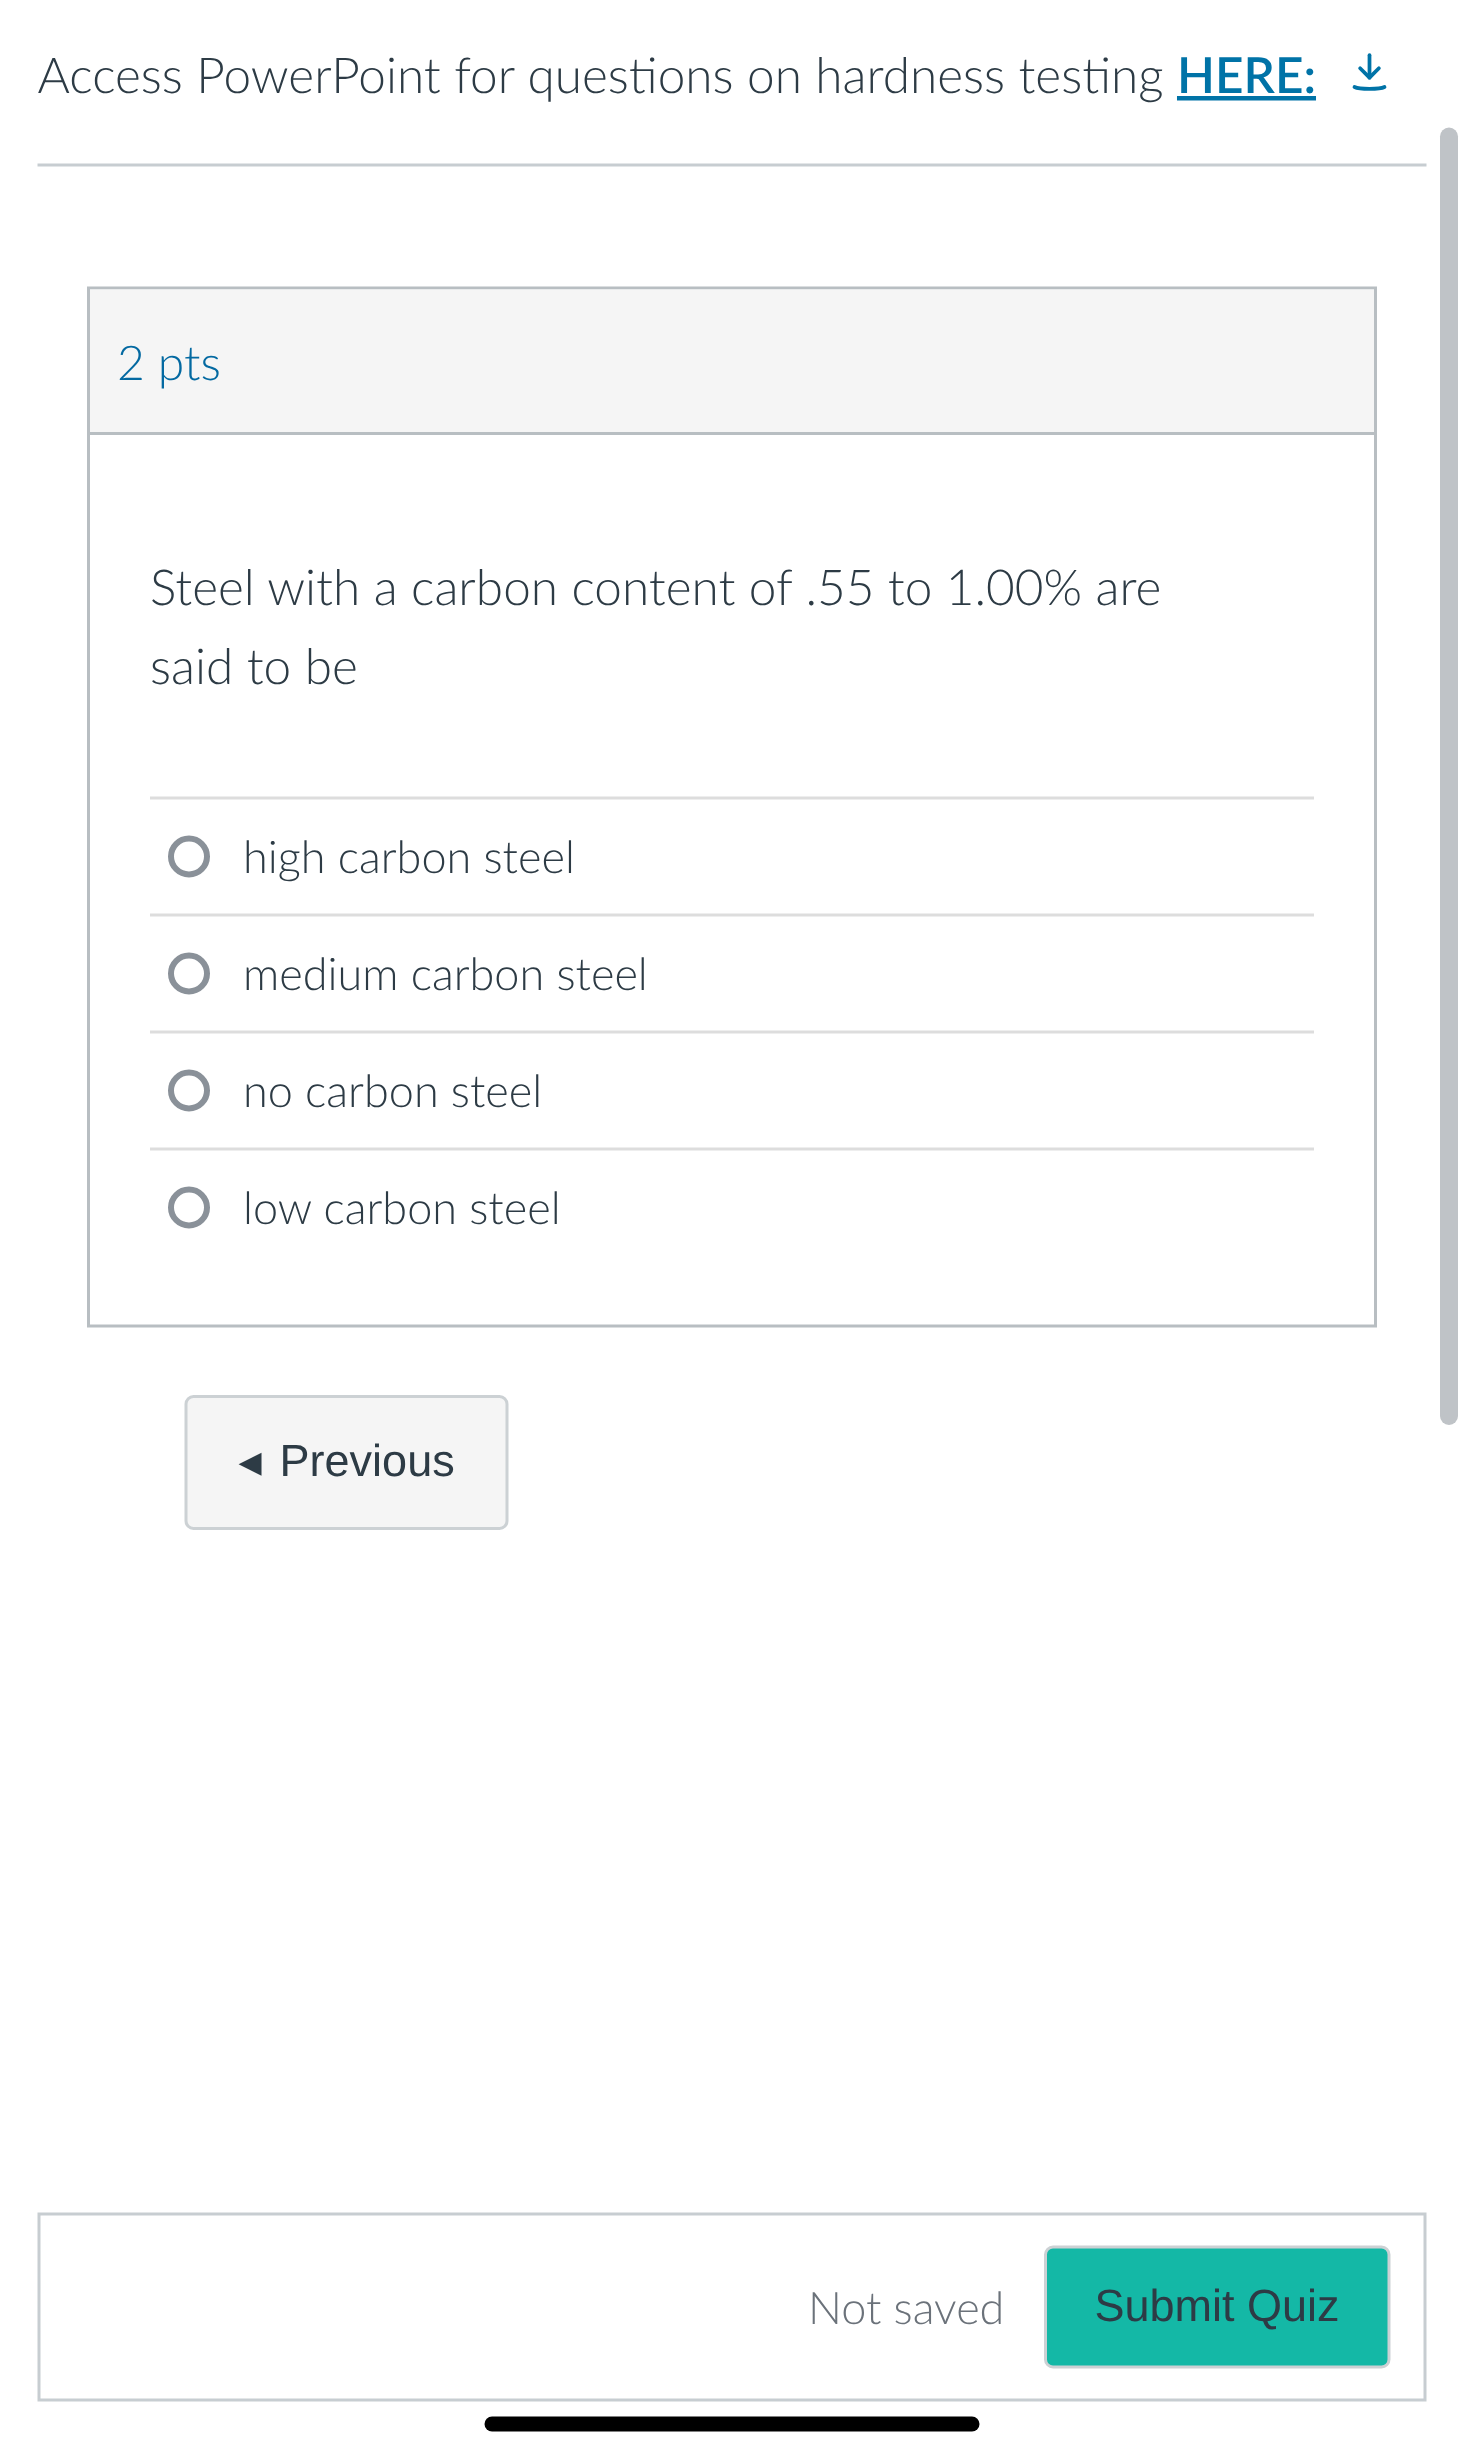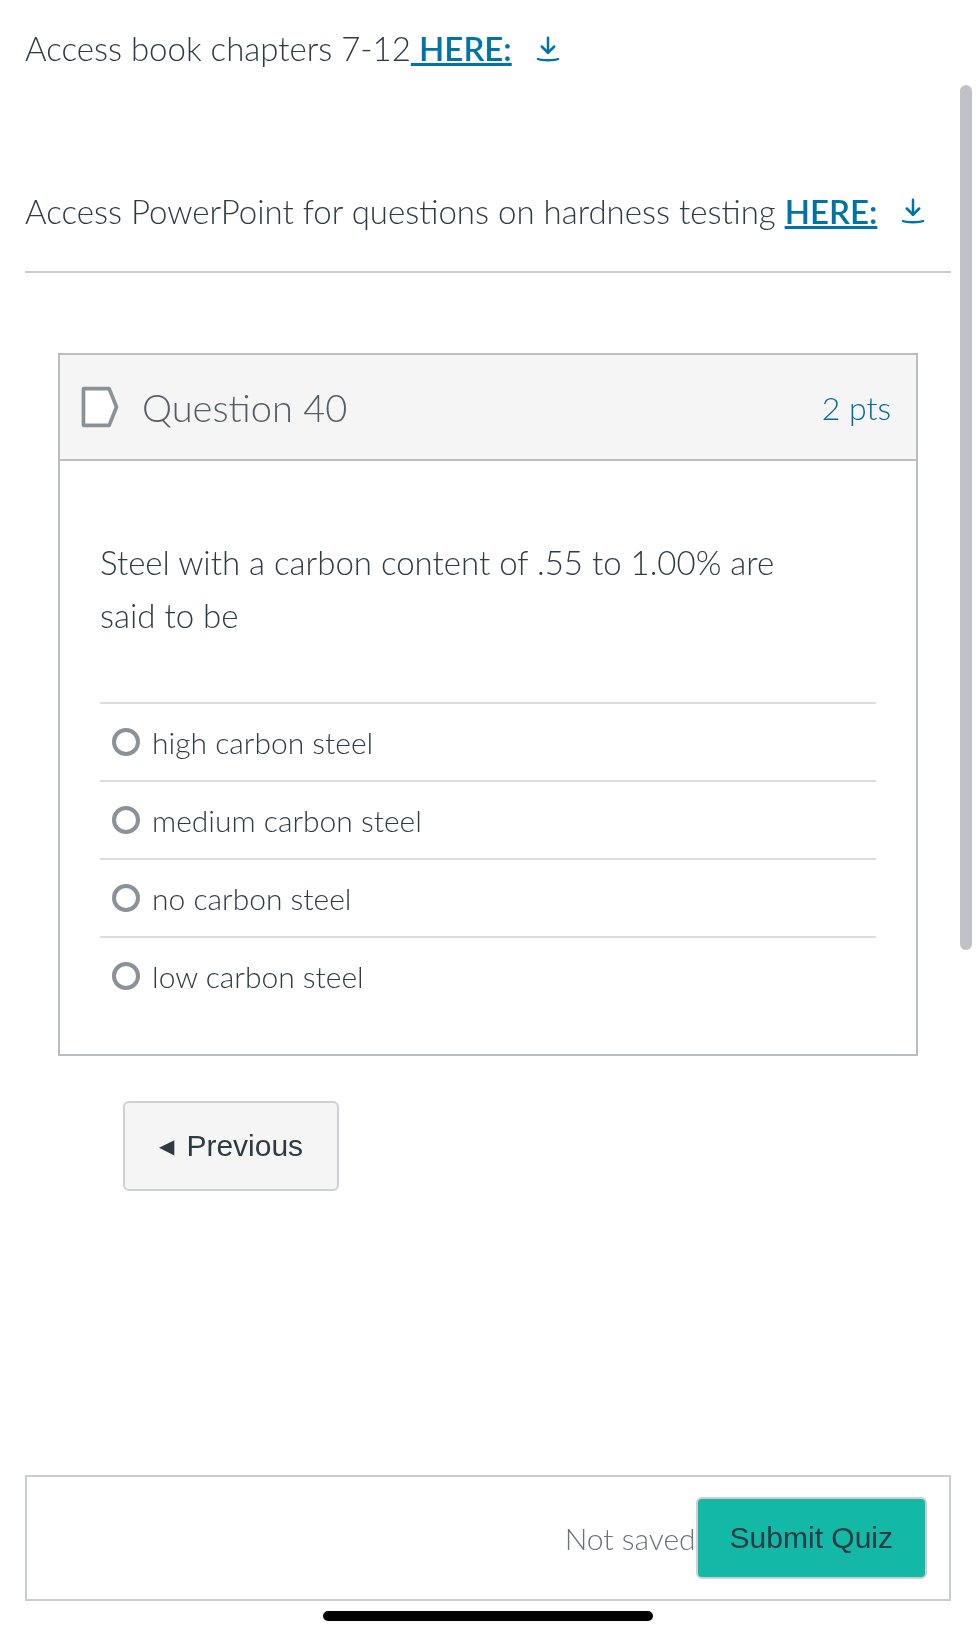--- a/index.html
+++ b/index.html
@@ -182,16 +182,6 @@
 <body>
 
 <div class="content">
-  <p class="resource-text">
-    <span>Access book chapters 7-12</span><a href="#" class="resource-link"><span> HERE:</span></a>
-    <span class="download-icon">
-      <svg width="30" height="30" viewBox="0 0 24 24" fill="none" stroke="#0073a7" stroke-width="2" stroke-linecap="round" stroke-linejoin="round">
-        <path d="M12 3v12"></path>
-          <path d="M7 10l5 5 5-5"></path>
-          <path d="M4 20c2 1 6 1 8 1s6 0 8-1"></path>
-      </svg>
-    </span>
-  </p>
 
   <p class="resource-text-2">
     <span>Access PowerPoint for questions on hardness testing </span><a href="#" class="resource-link"><span>HERE:</span></a>

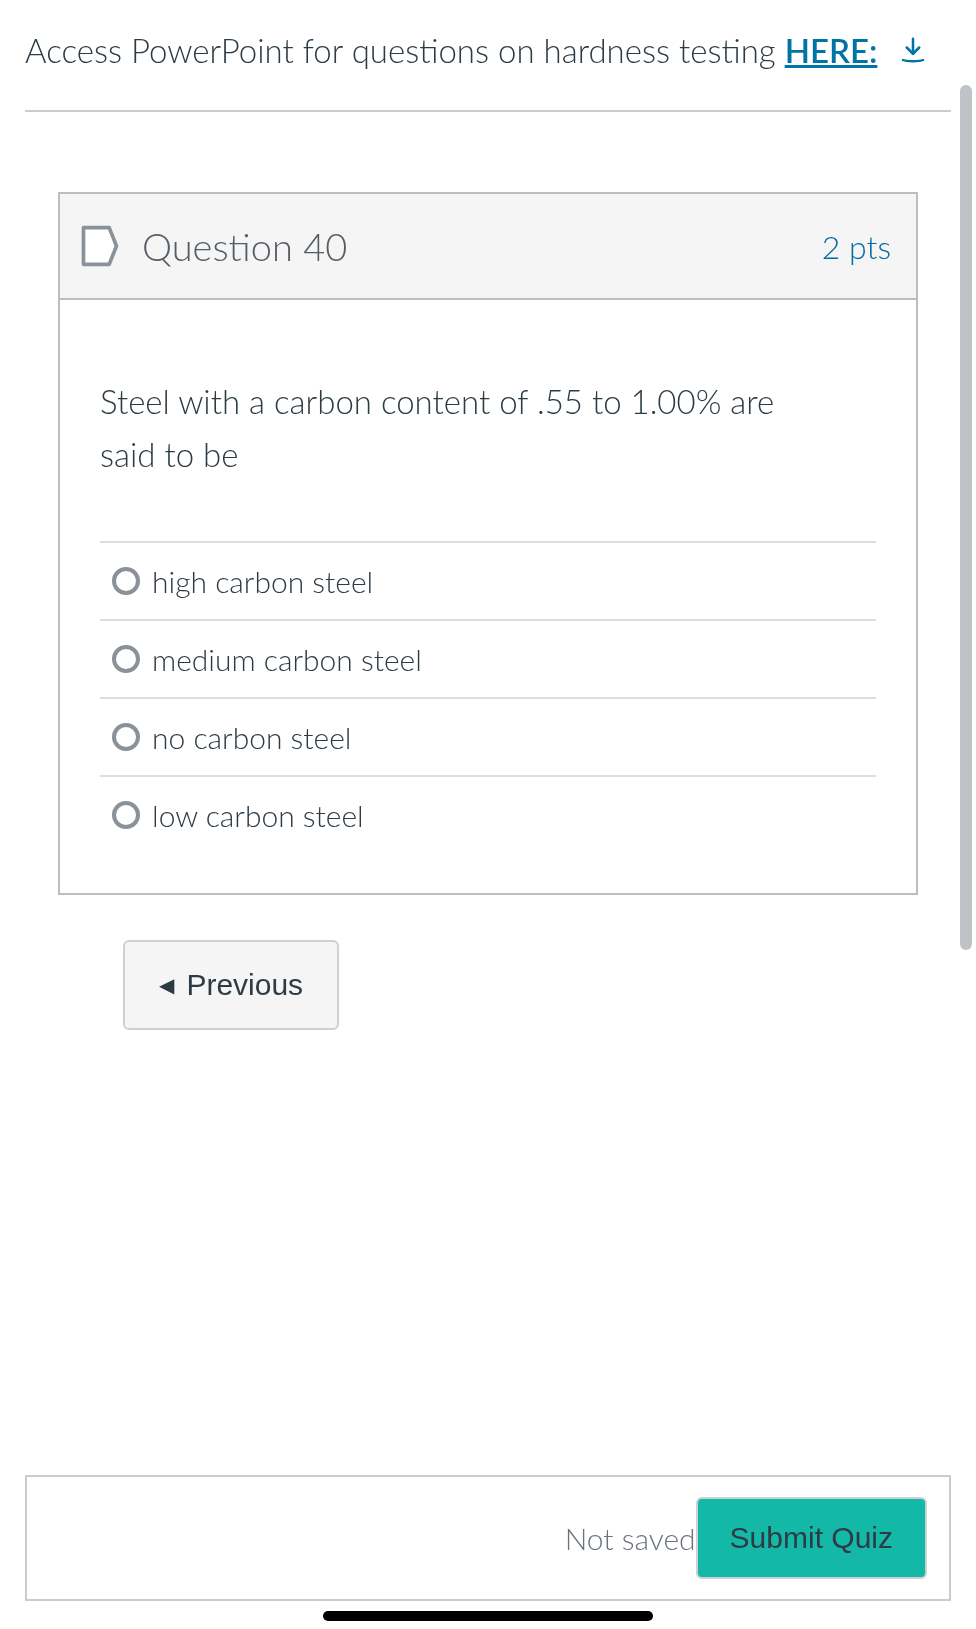--- a/index.html
+++ b/index.html
@@ -198,14 +198,6 @@
 
   <div class="question-card">
     <div class="question-header">
-      <div class="question-header-left">
-        <span class="tag-icon">
-          <svg width="44" height="48" viewBox="0 0 24 26">
-            <path d="M3 3 H17 L21 13 L17 23 H3 Z" fill="#ffffff" stroke="#8a9199" stroke-width="2" stroke-linejoin="round"></path>
-          </svg>
-        </span>
-        <span class="question-title">Question 40</span>
-      </div>
       <span class="question-points">2 pts</span>
     </div>
 

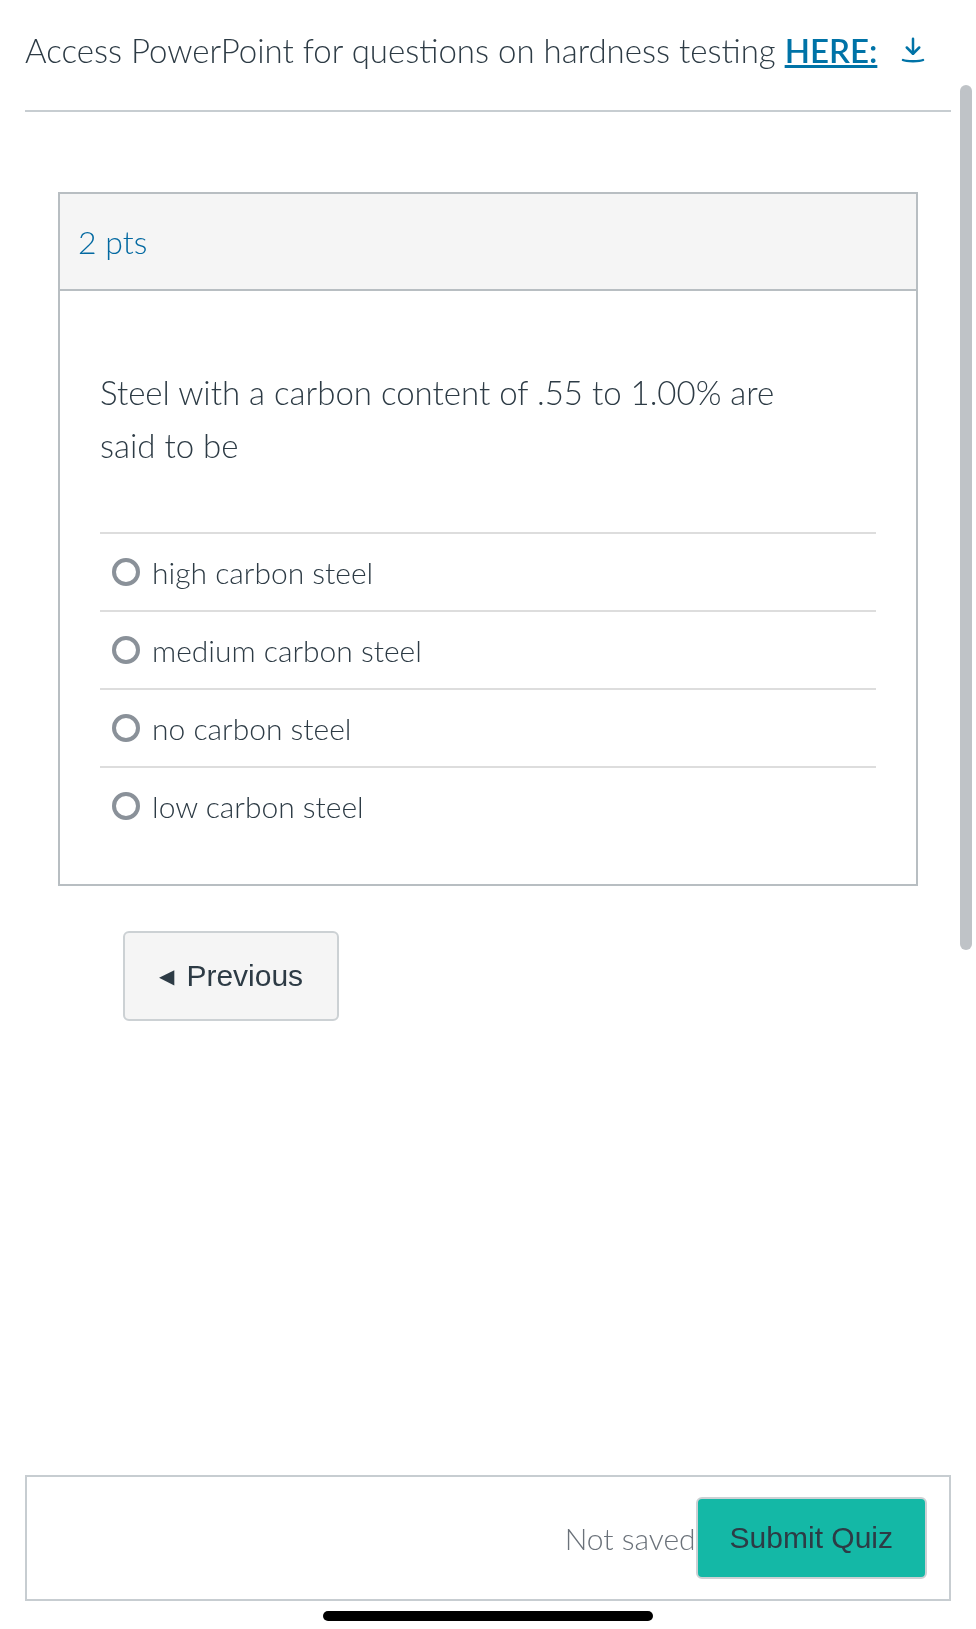--- a/index.html
+++ b/index.html
@@ -88,7 +88,7 @@
     .option {
       display: flex;
       align-items: center;
-      gap: 12px;
+      gap: 22px;
       padding: 20px 0 20px 12px;
       border-top: 2px solid #ddd;
     }

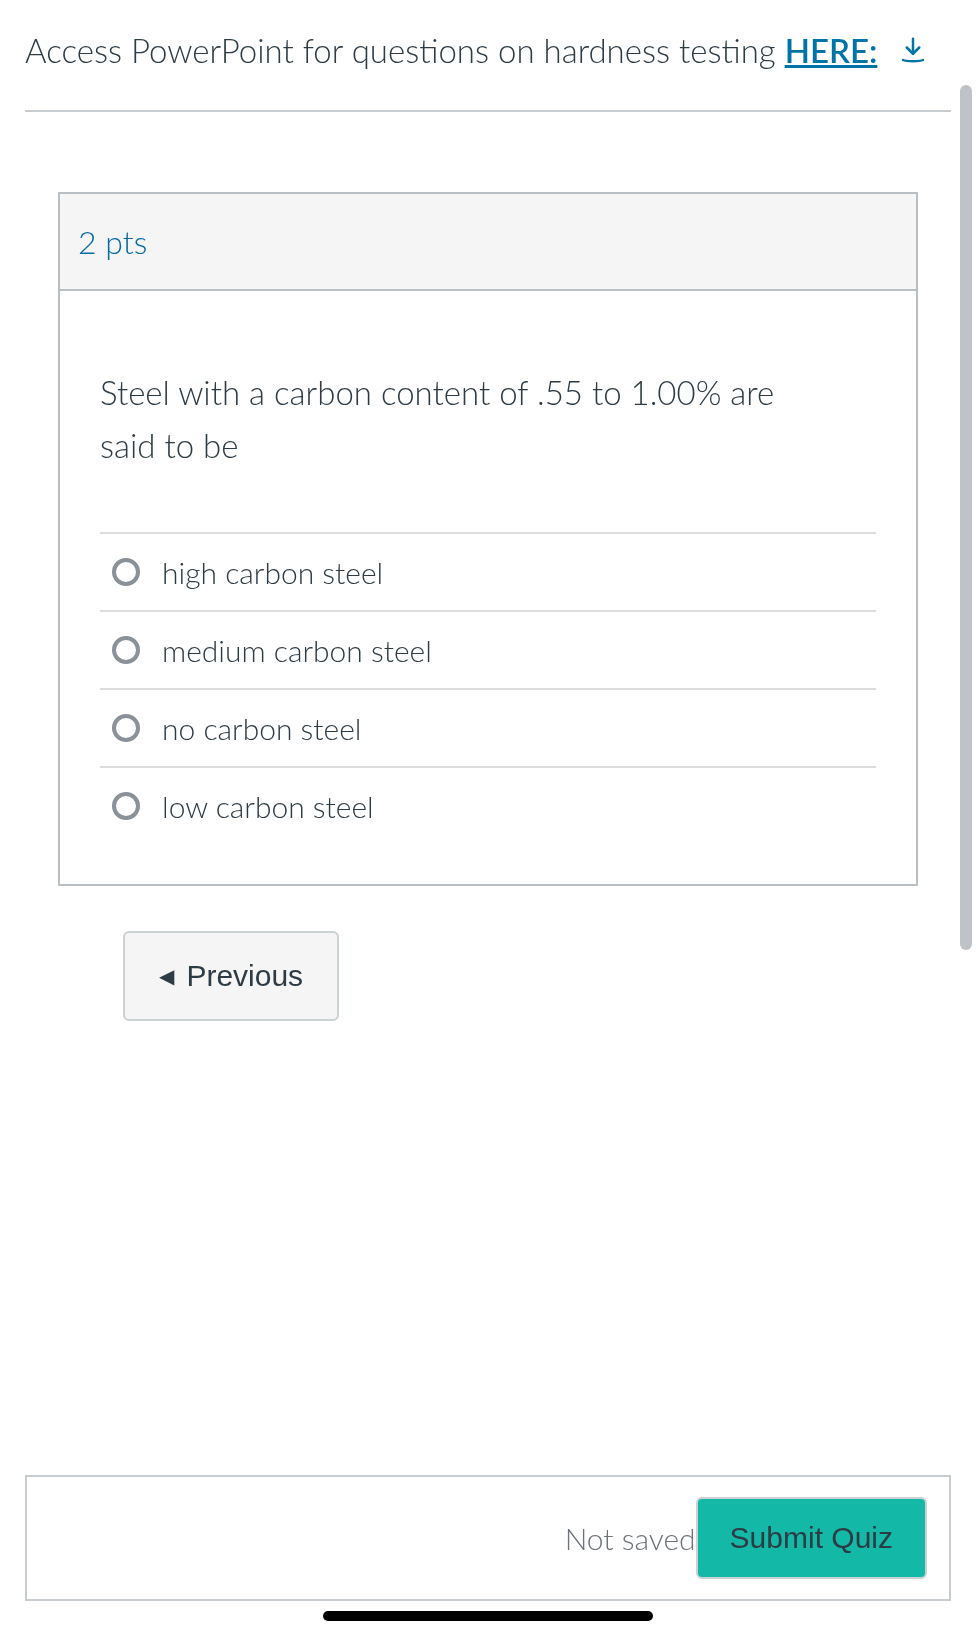--- a/index.html
+++ b/index.html
@@ -136,6 +136,7 @@
       align-items: center;
       justify-content: flex-end;
       padding: 20px 22px;
+      gap: 26px;
       background: #fff;
     }
     .save-status {

